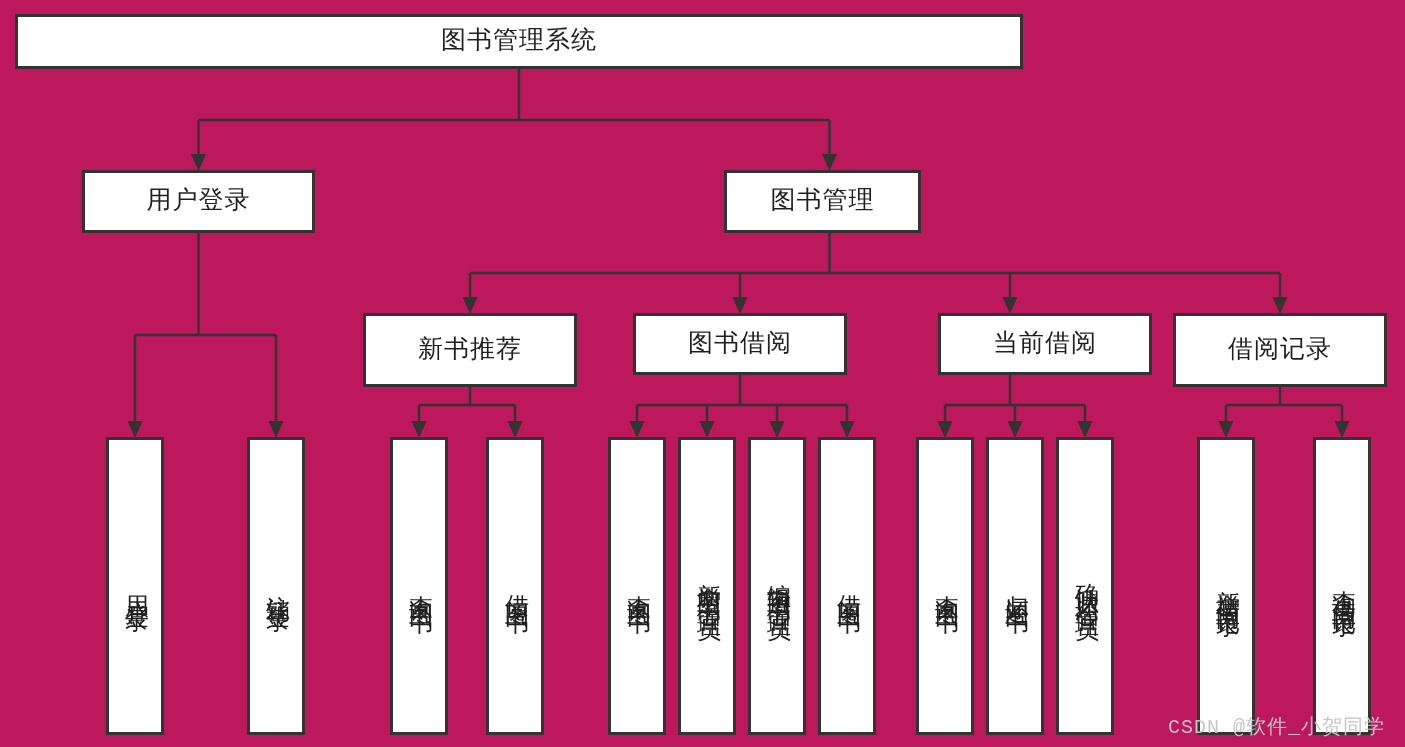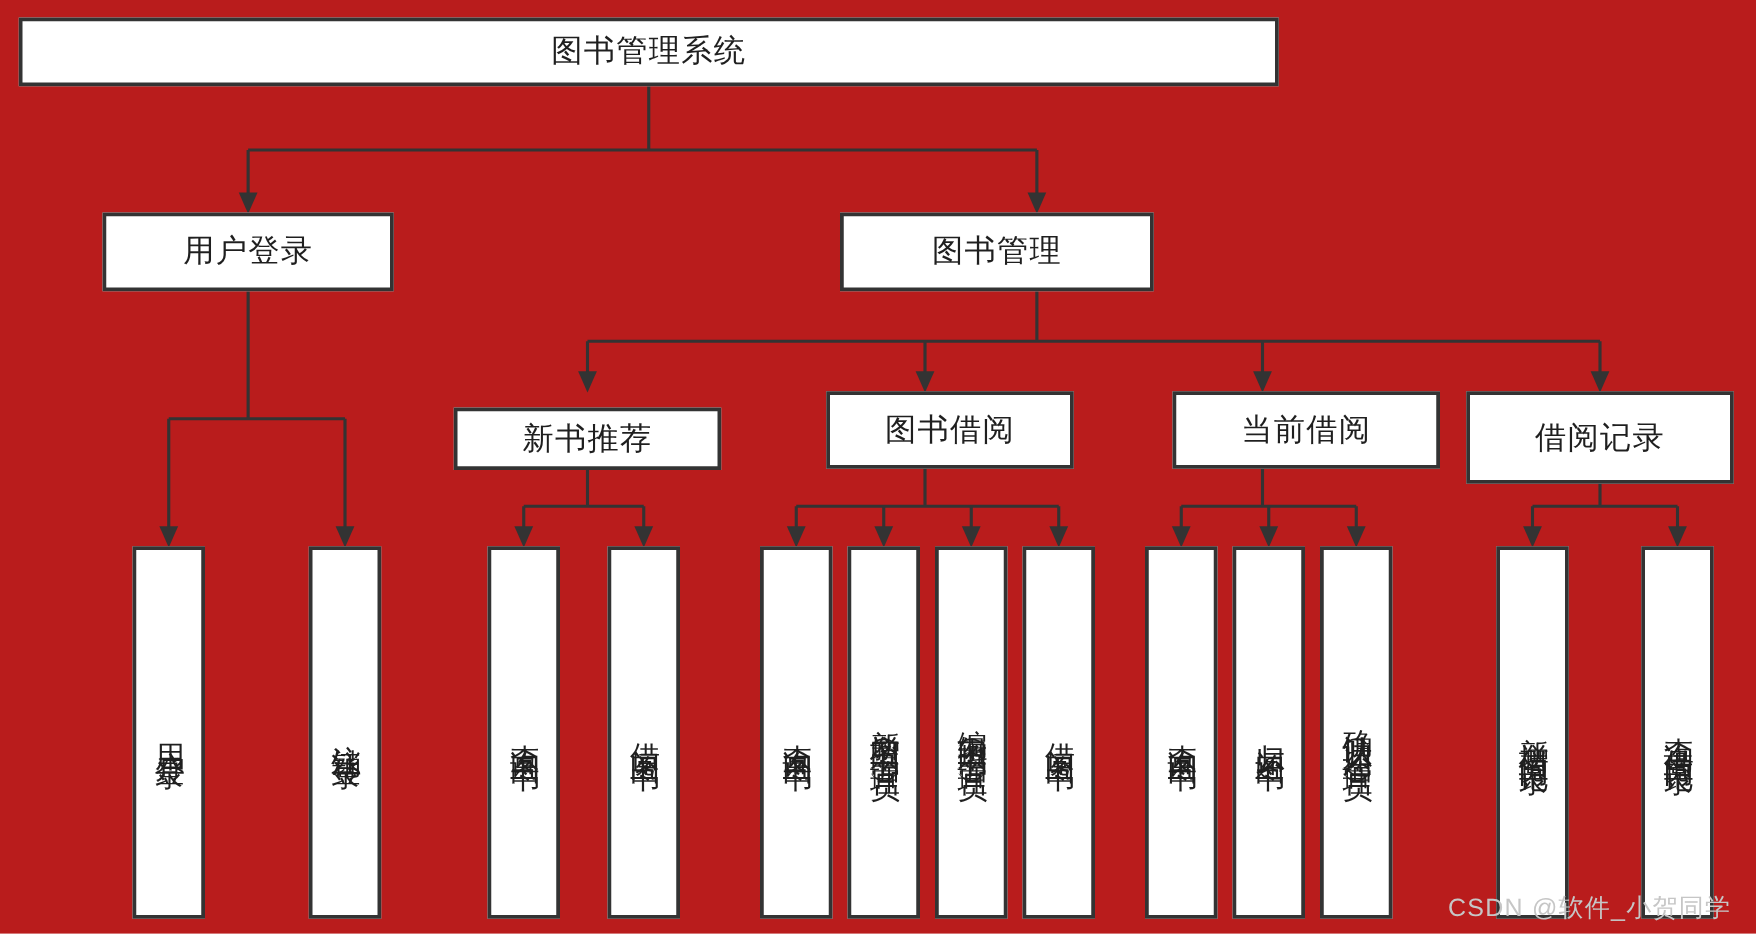--- a/index.html
+++ b/index.html
@@ -4,8 +4,8 @@
 <style>
   html,body{margin:0;padding:0;background:#ffffff;}
   .canvas{
-    position:relative;width:1405px;height:747px;background:#b91c1c;
-    font-family:Liberation Sans, sans-serif;overflow:hidden;
+    position:relative;width:1405px;height:747px;background:#be185d;
+    font-family:Liberation Mono, monospace;overflow:hidden;
   }
   .connectors{position:absolute;left:0;top:0;width:1405px;height:747px;}
   .connectors path{fill:none;stroke:var(--line-color,#333333);stroke-width:2.5;}

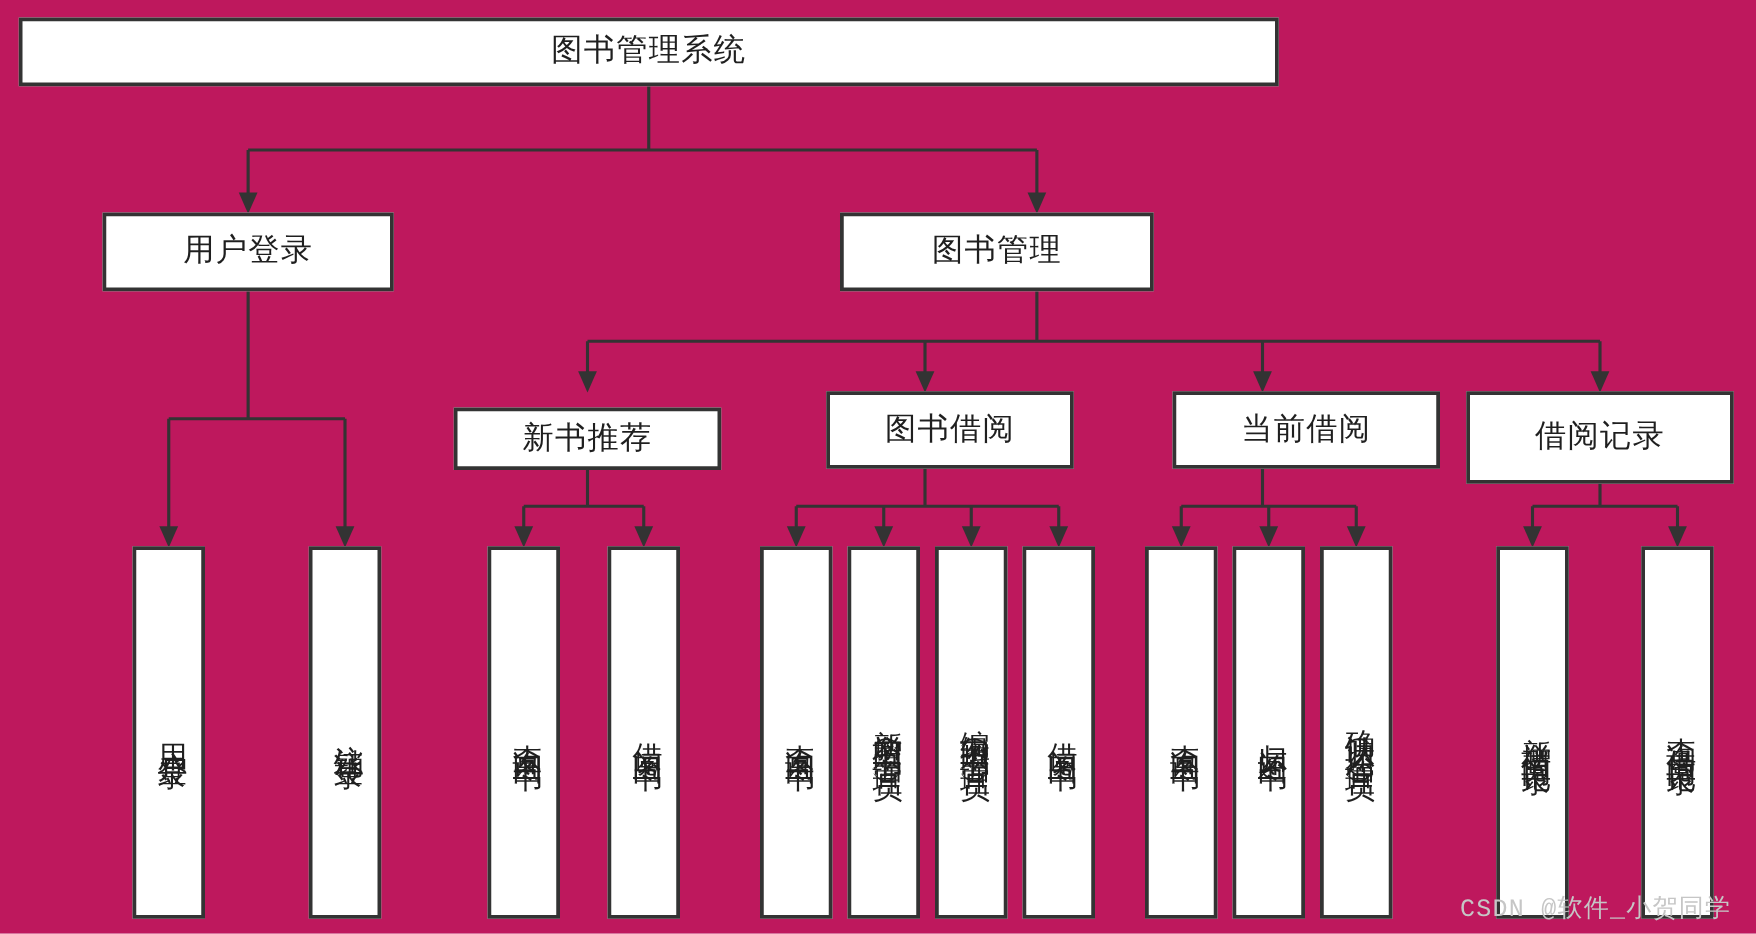--- a/index.html
+++ b/index.html
@@ -77,7 +77,7 @@
   <div class="box" style="left:82px;top:170px;width:233px;height:63px">
     <span>用户登录</span>
   </div>
-  <div class="box" style="left:672px;top:170px;width:251px;height:63px">
+  <div class="box" style="left:724px;top:170px;width:197px;height:63px">
     <span>图书管理</span>
   </div>
 

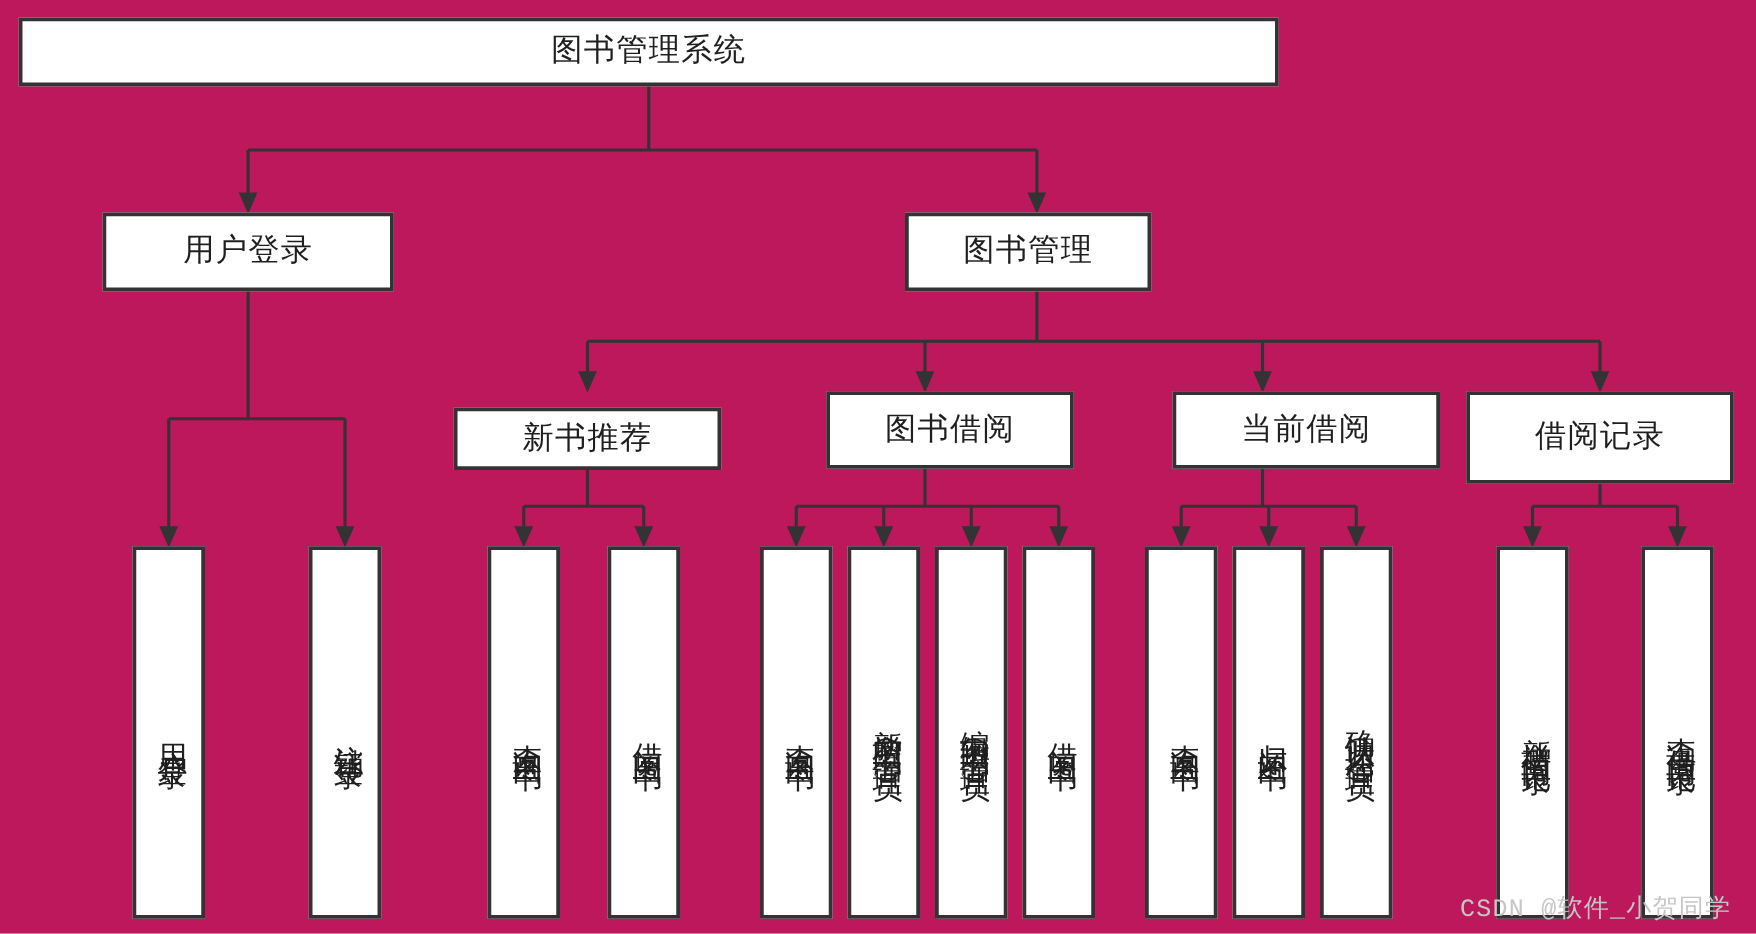--- a/index.html
+++ b/index.html
@@ -81,7 +81,7 @@
     <span>图书管理</span>
   </div>
 
-  <div class="box" style="left:363px;top:326px;width:214px;height:50px">
+  <div class="box" style="left:363px;top:313px;width:214px;height:74px">
     <span>新书推荐</span>
   </div>
   <div class="box" style="left:661px;top:313px;width:198px;height:62px">

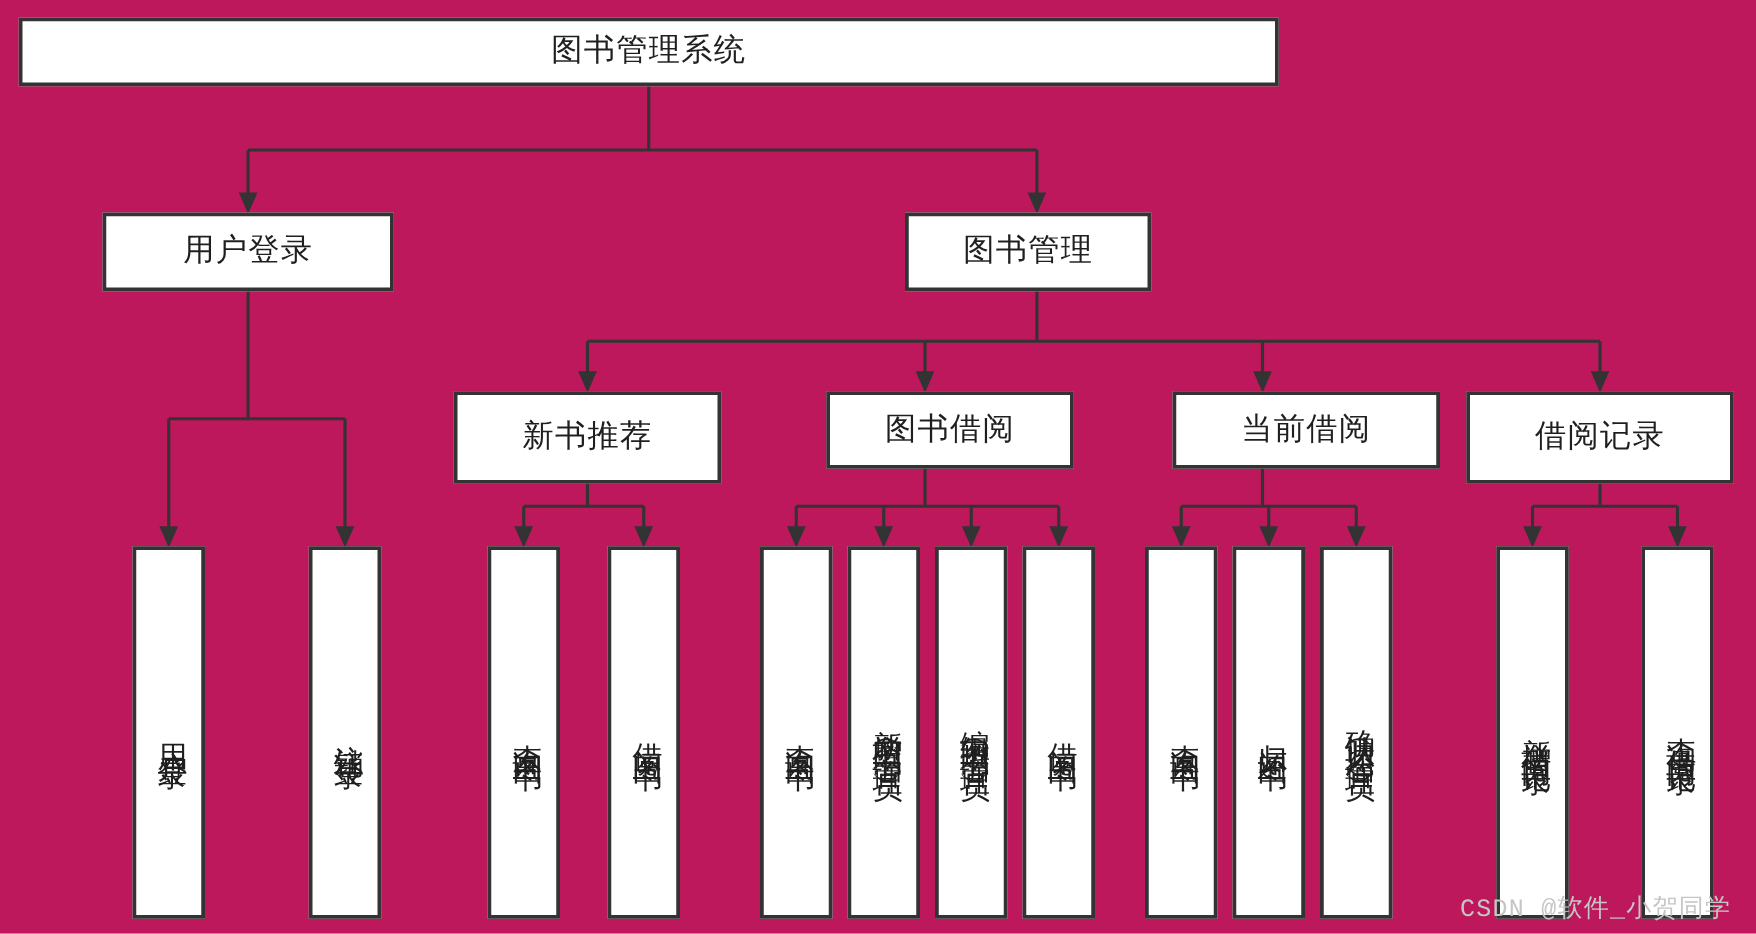--- a/index.html
+++ b/index.html
@@ -84,7 +84,7 @@
   <div class="box" style="left:363px;top:313px;width:214px;height:74px">
     <span>新书推荐</span>
   </div>
-  <div class="box" style="left:661px;top:313px;width:198px;height:62px">
+  <div class="box" style="left:633px;top:313px;width:214px;height:62px">
     <span>图书借阅</span>
   </div>
   <div class="box" style="left:938px;top:313px;width:214px;height:62px">

